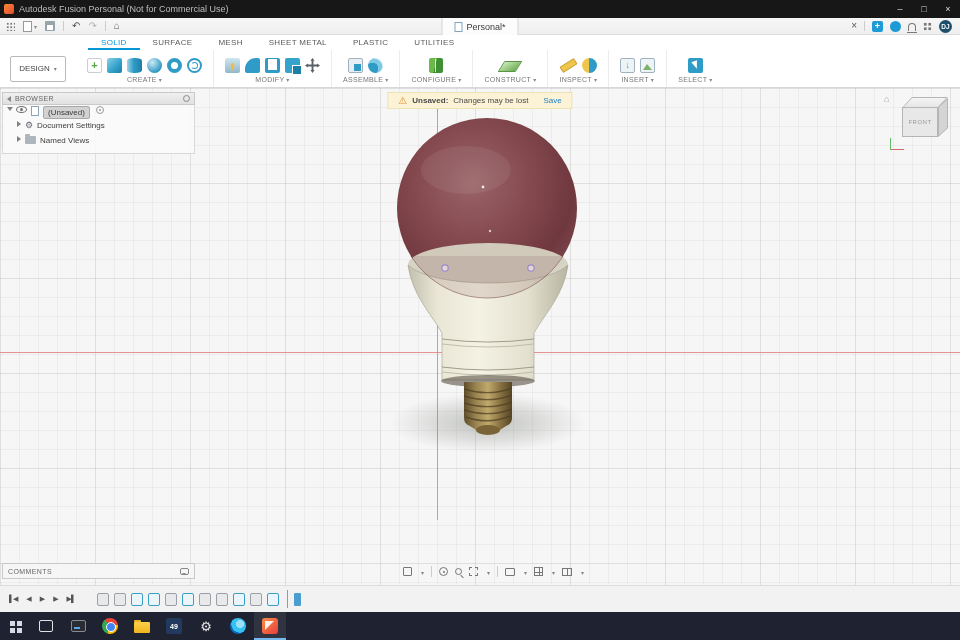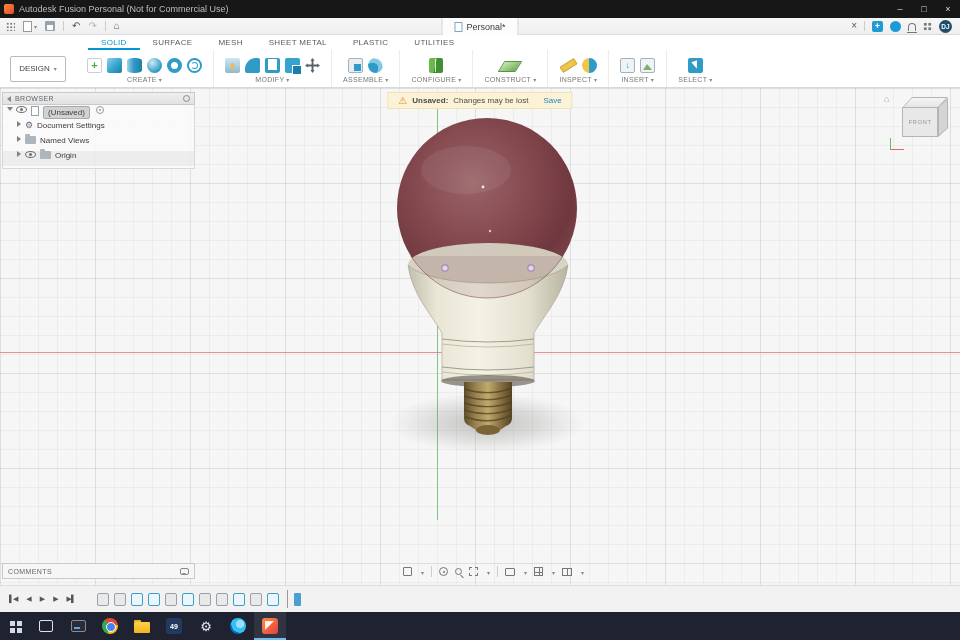--- a/index.html
+++ b/index.html
@@ -446,12 +446,6 @@
           <span class="fold"></span>
           <span>Named Views</span>
         </div>
-        <div class="b-row child hl">
-          <span class="tarrow"></span>
-          <span class="eye"></span>
-          <span class="fold"></span>
-          <span>Origin</span>
-        </div>
       </div>
     </div>
 

